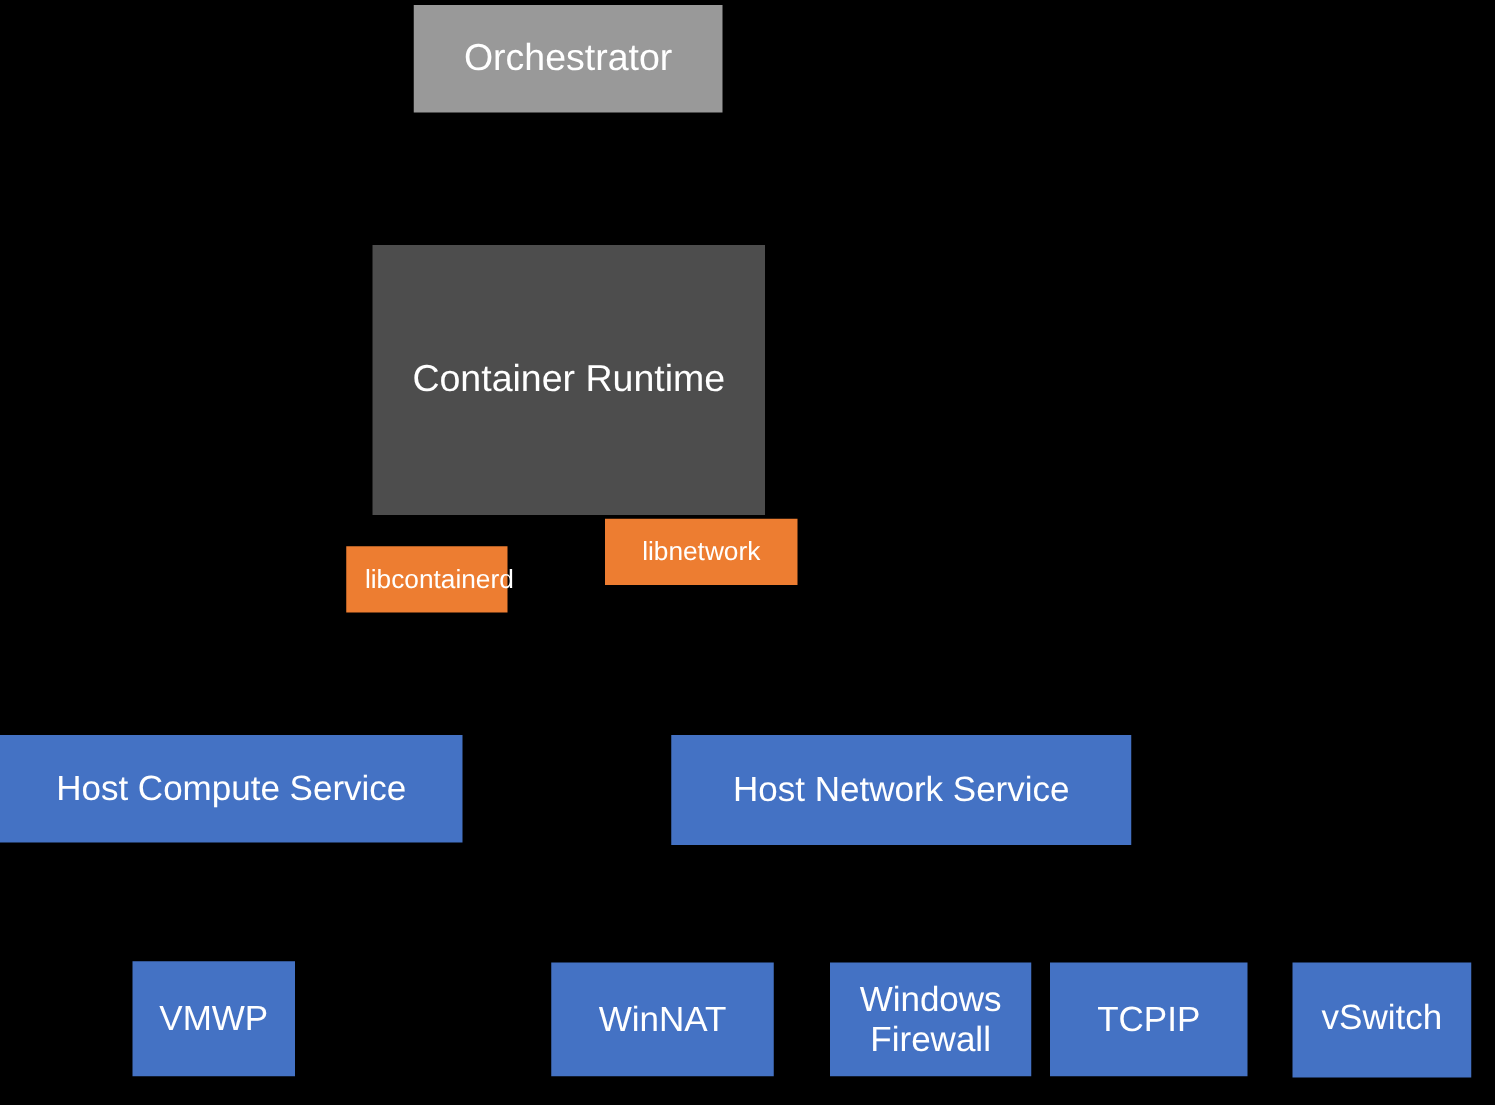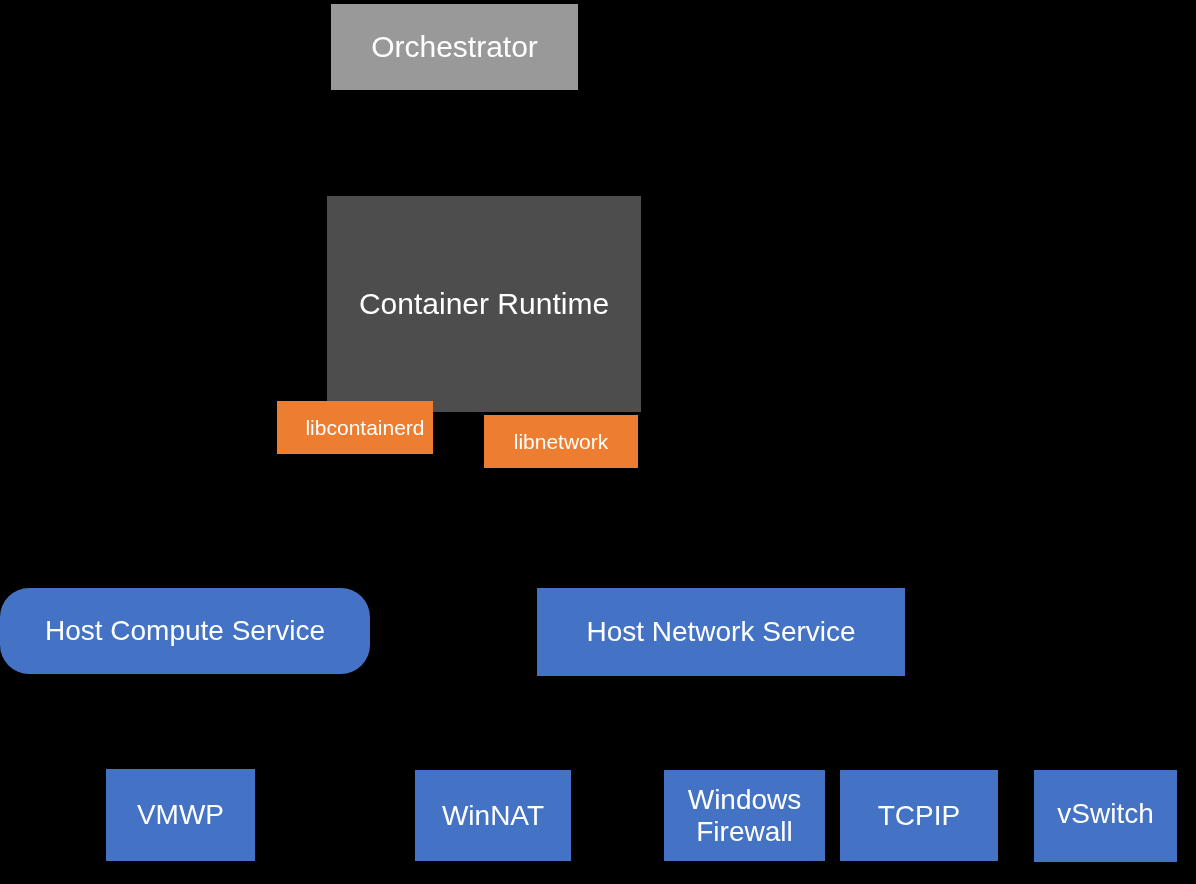--- a/index.html
+++ b/index.html
@@ -36,7 +36,6 @@
     background: #4d4d4d;
     font-size: 30px;
     align-items: center;
-    margin-left: 29px;
   }
   .node-service {
     background: #4472c4;

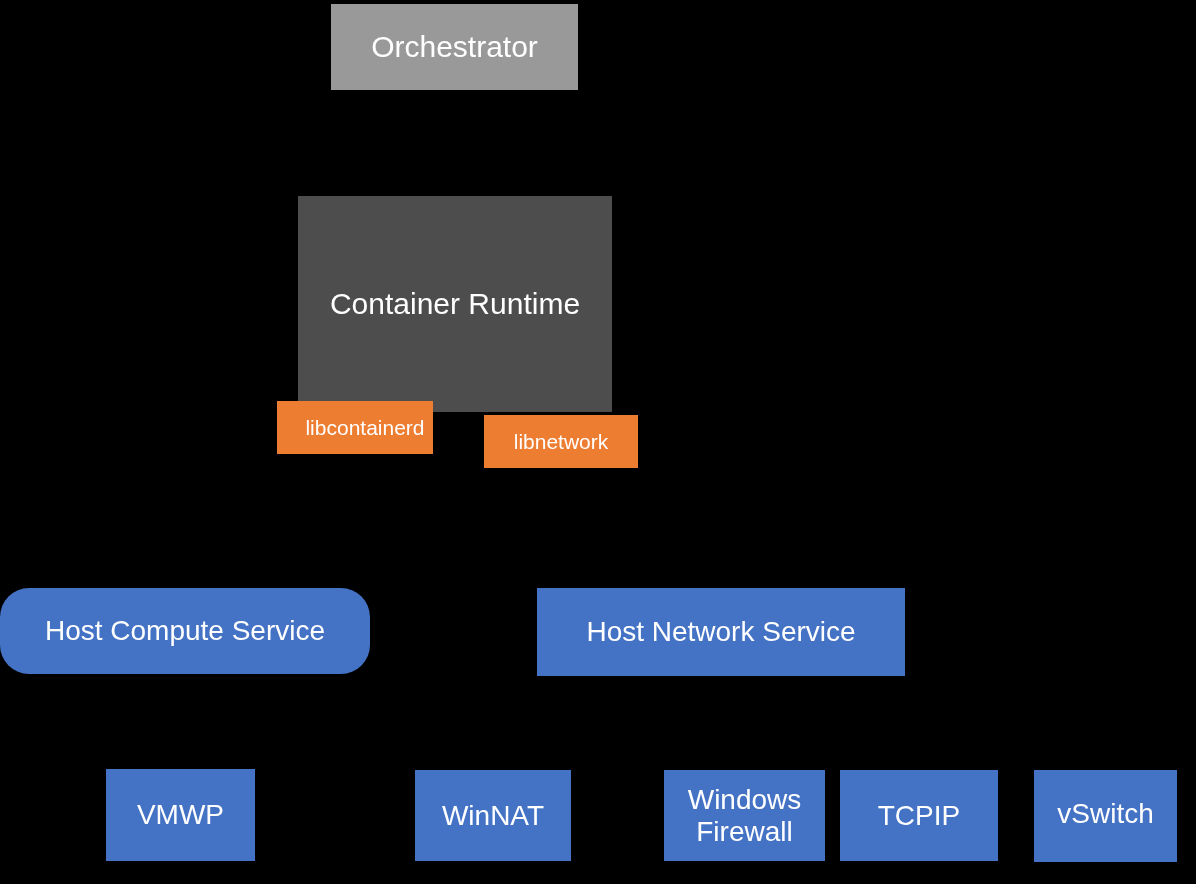--- a/index.html
+++ b/index.html
@@ -105,7 +105,7 @@
     <span>Container Runtime</span>
   </div>
 
-  <div class="node node-lib" style="left:277px; top:401px; width:156px; height:53px;padding-left:20px;">
+  <div class="node node-lib" style="left:277px; top:437px; width:129px; height:53px;padding-left:20px;">
     <span>libcontainerd</span>
   </div>
 

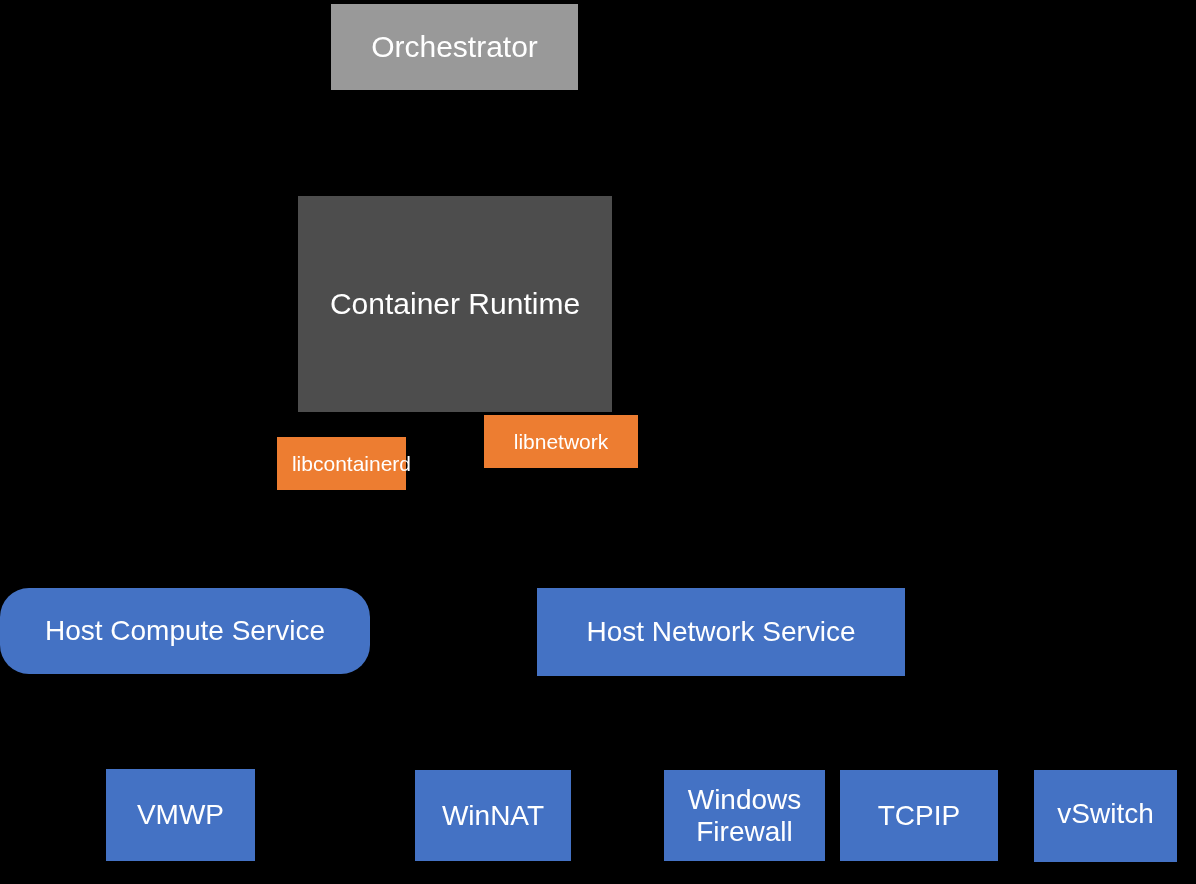--- a/index.html
+++ b/index.html
@@ -113,7 +113,7 @@
     <span>libnetwork</span>
   </div>
 
-  <div class="node node-service" style="left:0px; top:588px; width:370px; height:86px;border-radius:29px;">
+  <div class="node node-service" style="left:0px; top:588px; width:370px; height:86px;">
     <span>Host Compute Service</span>
   </div>
 

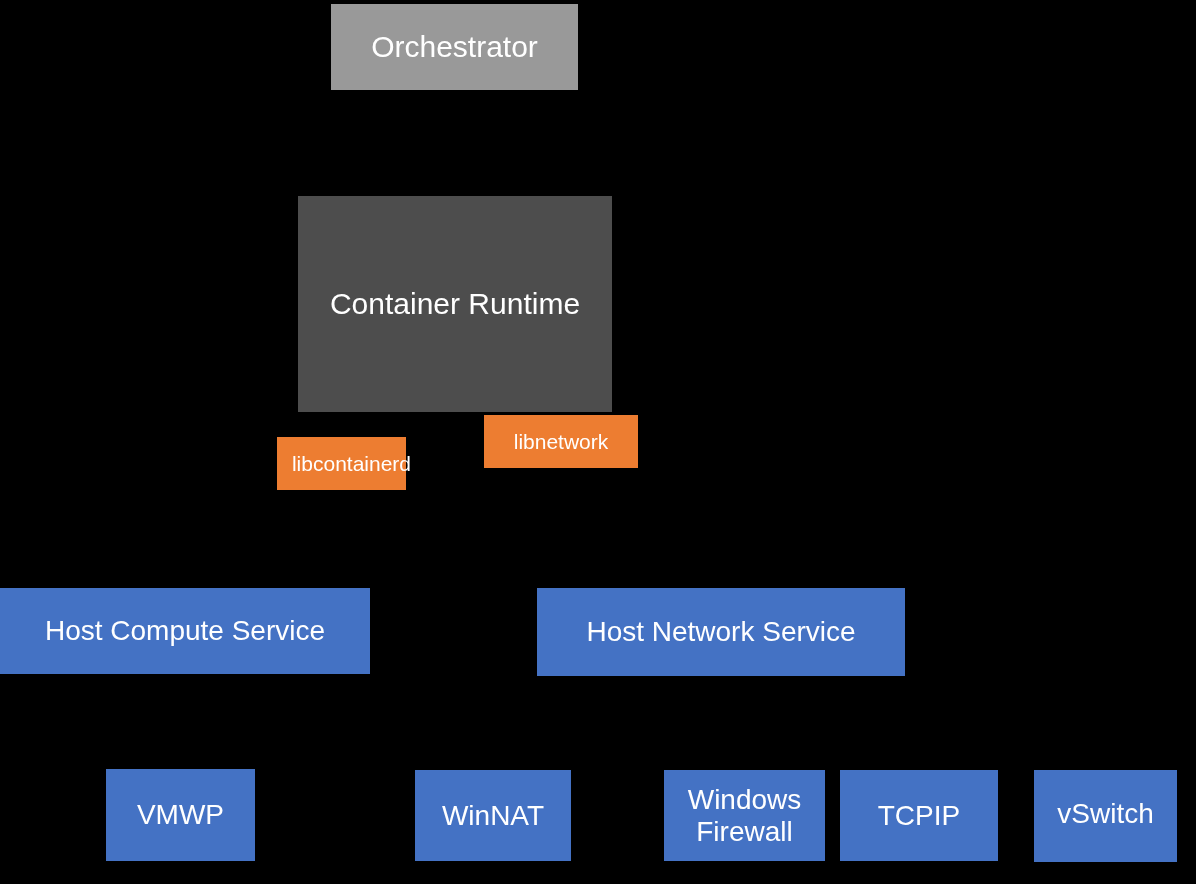--- a/index.html
+++ b/index.html
@@ -121,7 +121,7 @@
     <span>Host Network Service</span>
   </div>
 
-  <div class="node node-leaf" style="left:106px; top:769px; width:149px; height:92px;">
+  <div class="node node-leaf" style="left:106px; top:769px; width:130px; height:92px;">
     <span>VMWP</span>
   </div>
 

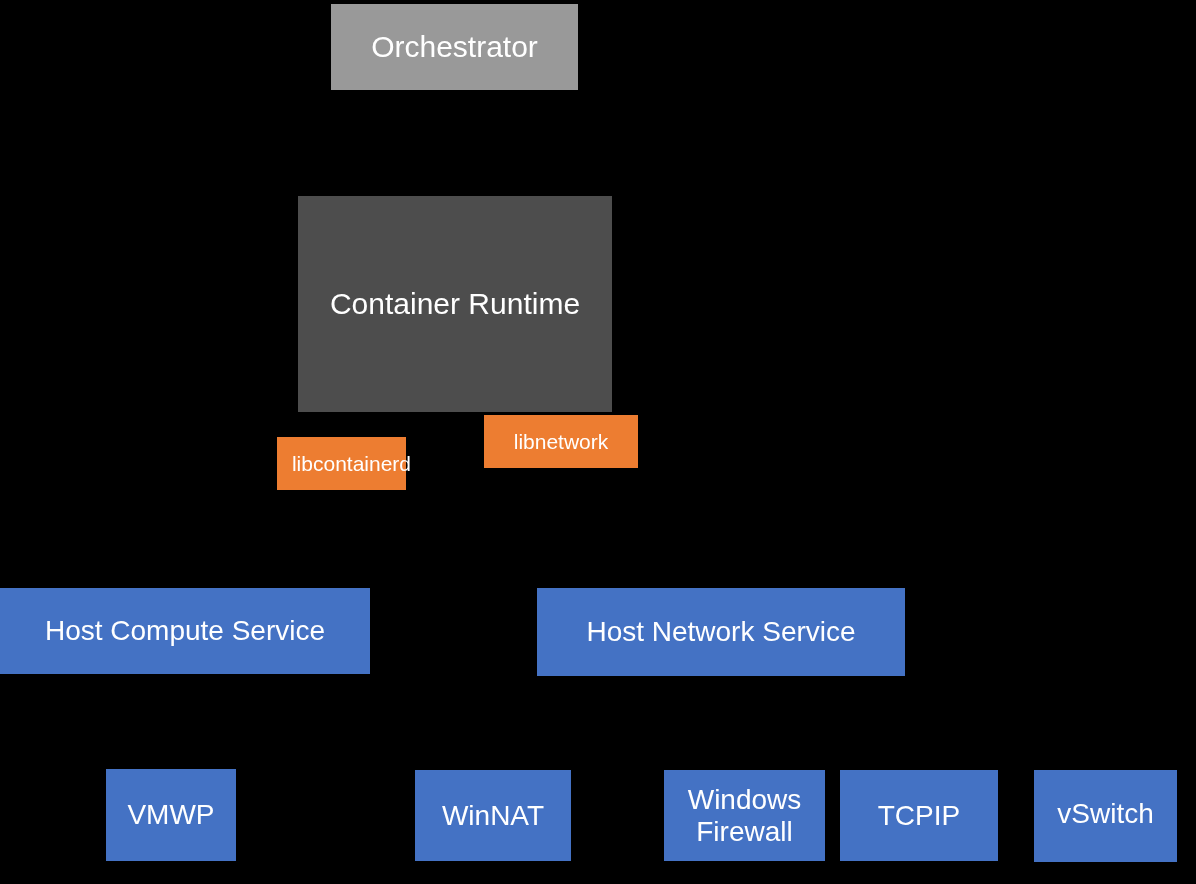--- a/index.html
+++ b/index.html
@@ -125,7 +125,7 @@
     <span>VMWP</span>
   </div>
 
-  <div class="node node-leaf" style="left:415px; top:770px; width:156px; height:91px;">
+  <div class="node node-leaf" style="left:441px; top:770px; width:178px; height:91px;">
     <span>WinNAT</span>
   </div>
 

